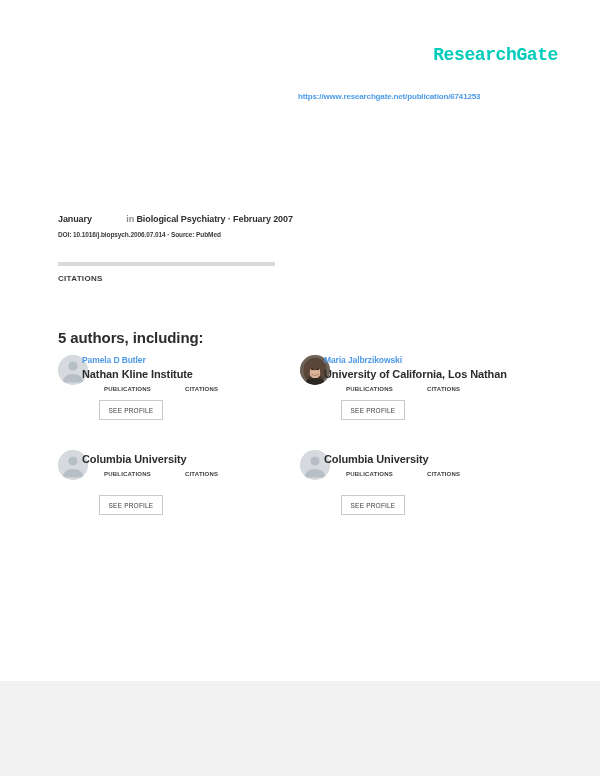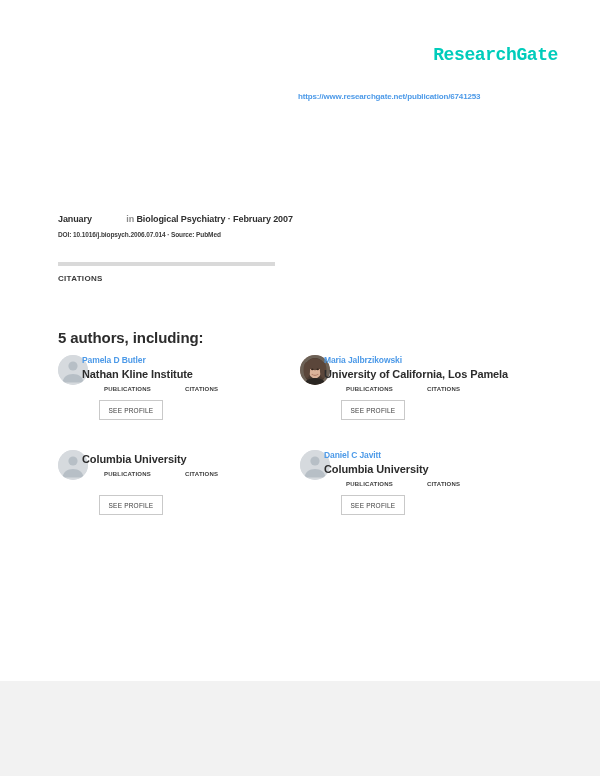--- a/index.html
+++ b/index.html
@@ -194,7 +194,7 @@
       </div>
       <div class="body">
         <div class="au-name">Maria Jalbrzikowski</div>
-        <div class="au-aff">University of California, Los Pamela</div>
+        <div class="au-aff">University of California, Los Nathan</div>
         <div class="au-stats">
           <span class="s">PUBLICATIONS</span>
           <span class="s">CITATIONS</span>

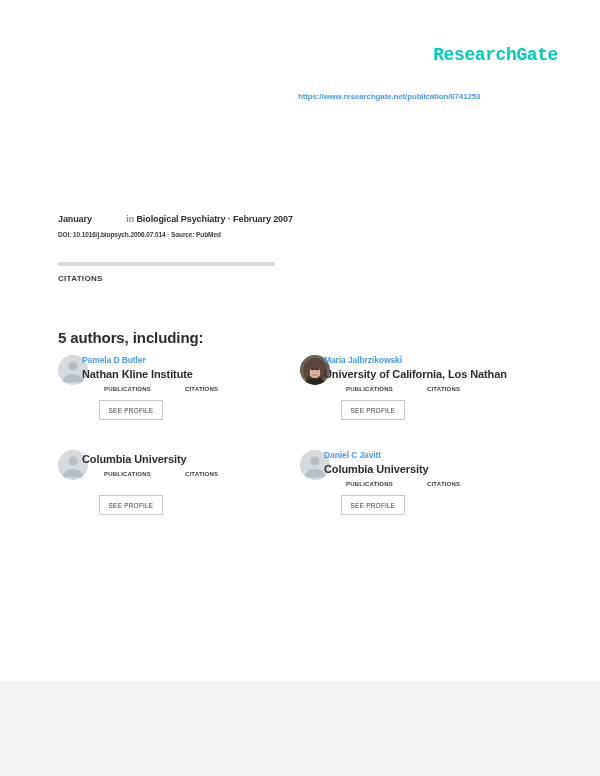--- a/index.html
+++ b/index.html
@@ -230,7 +230,6 @@
         </svg>
       </div>
       <div class="body">
-        <div class="au-name">Daniel C Javitt</div>
         <div class="au-aff">Columbia University</div>
         <div class="au-stats">
           <span class="s">PUBLICATIONS</span>

